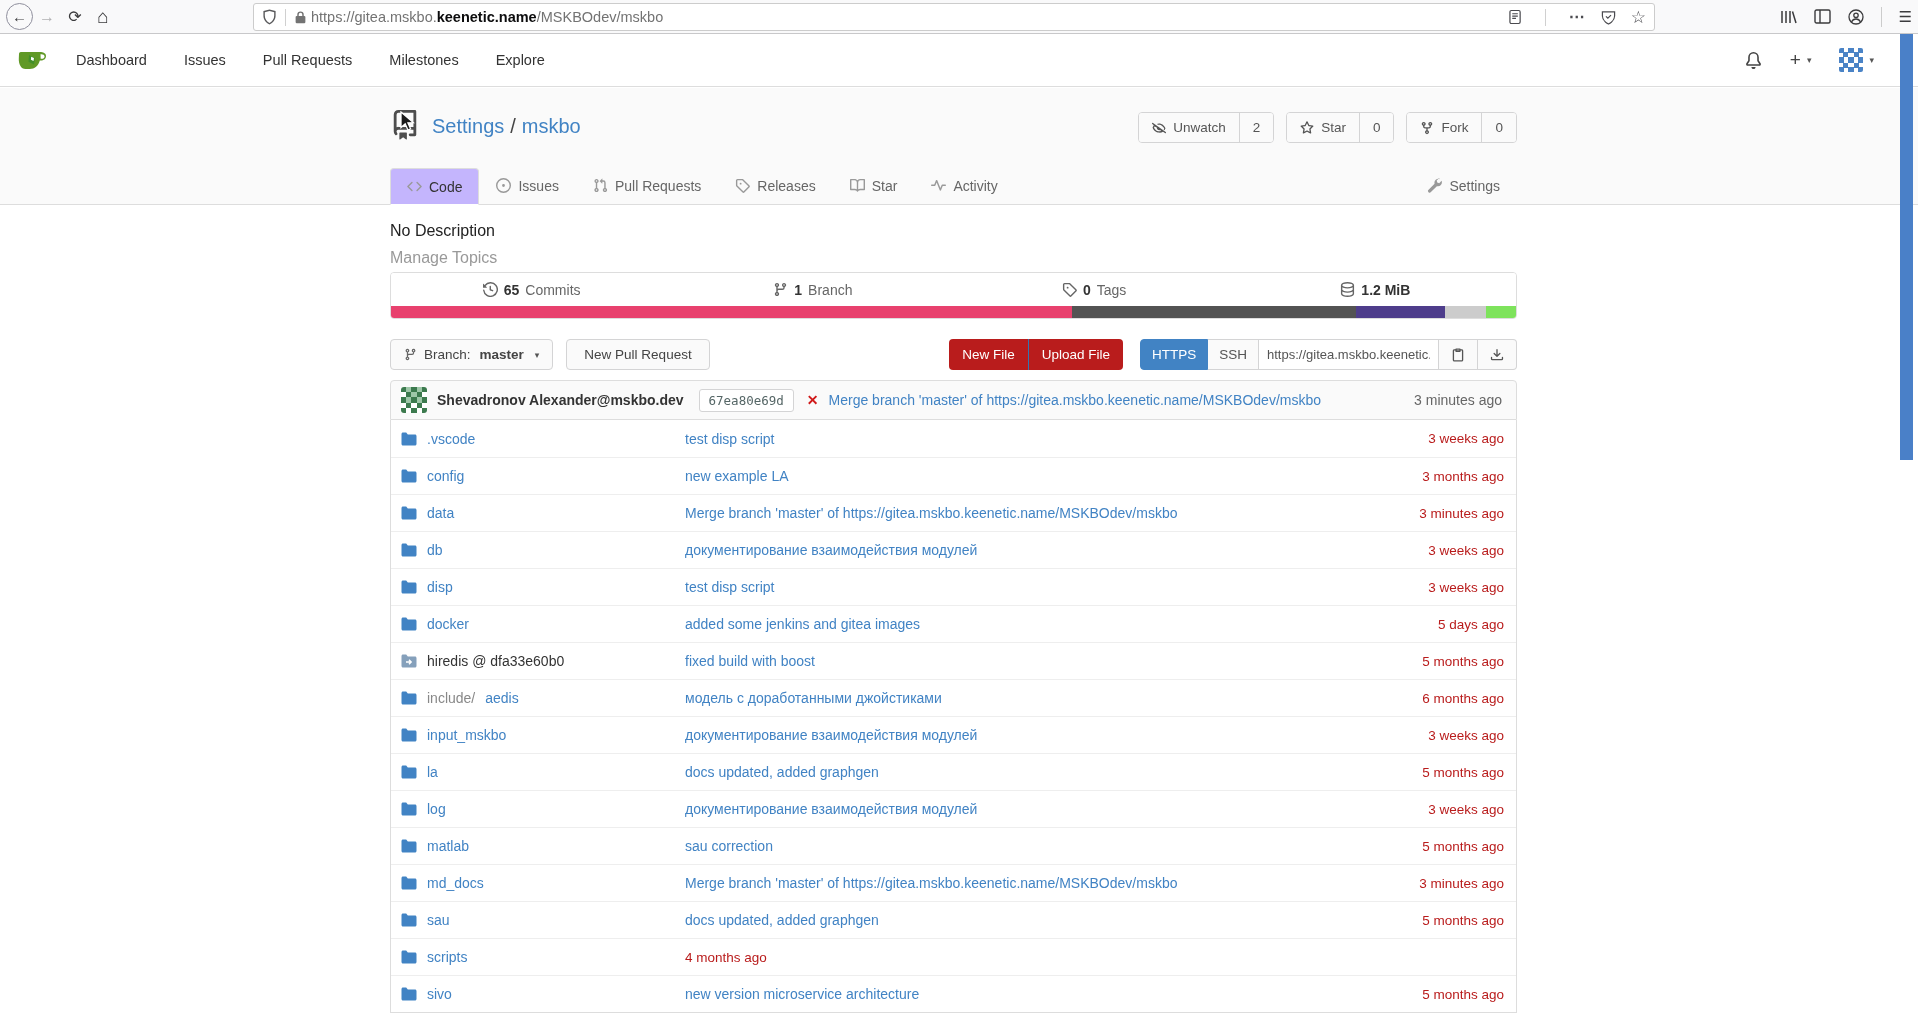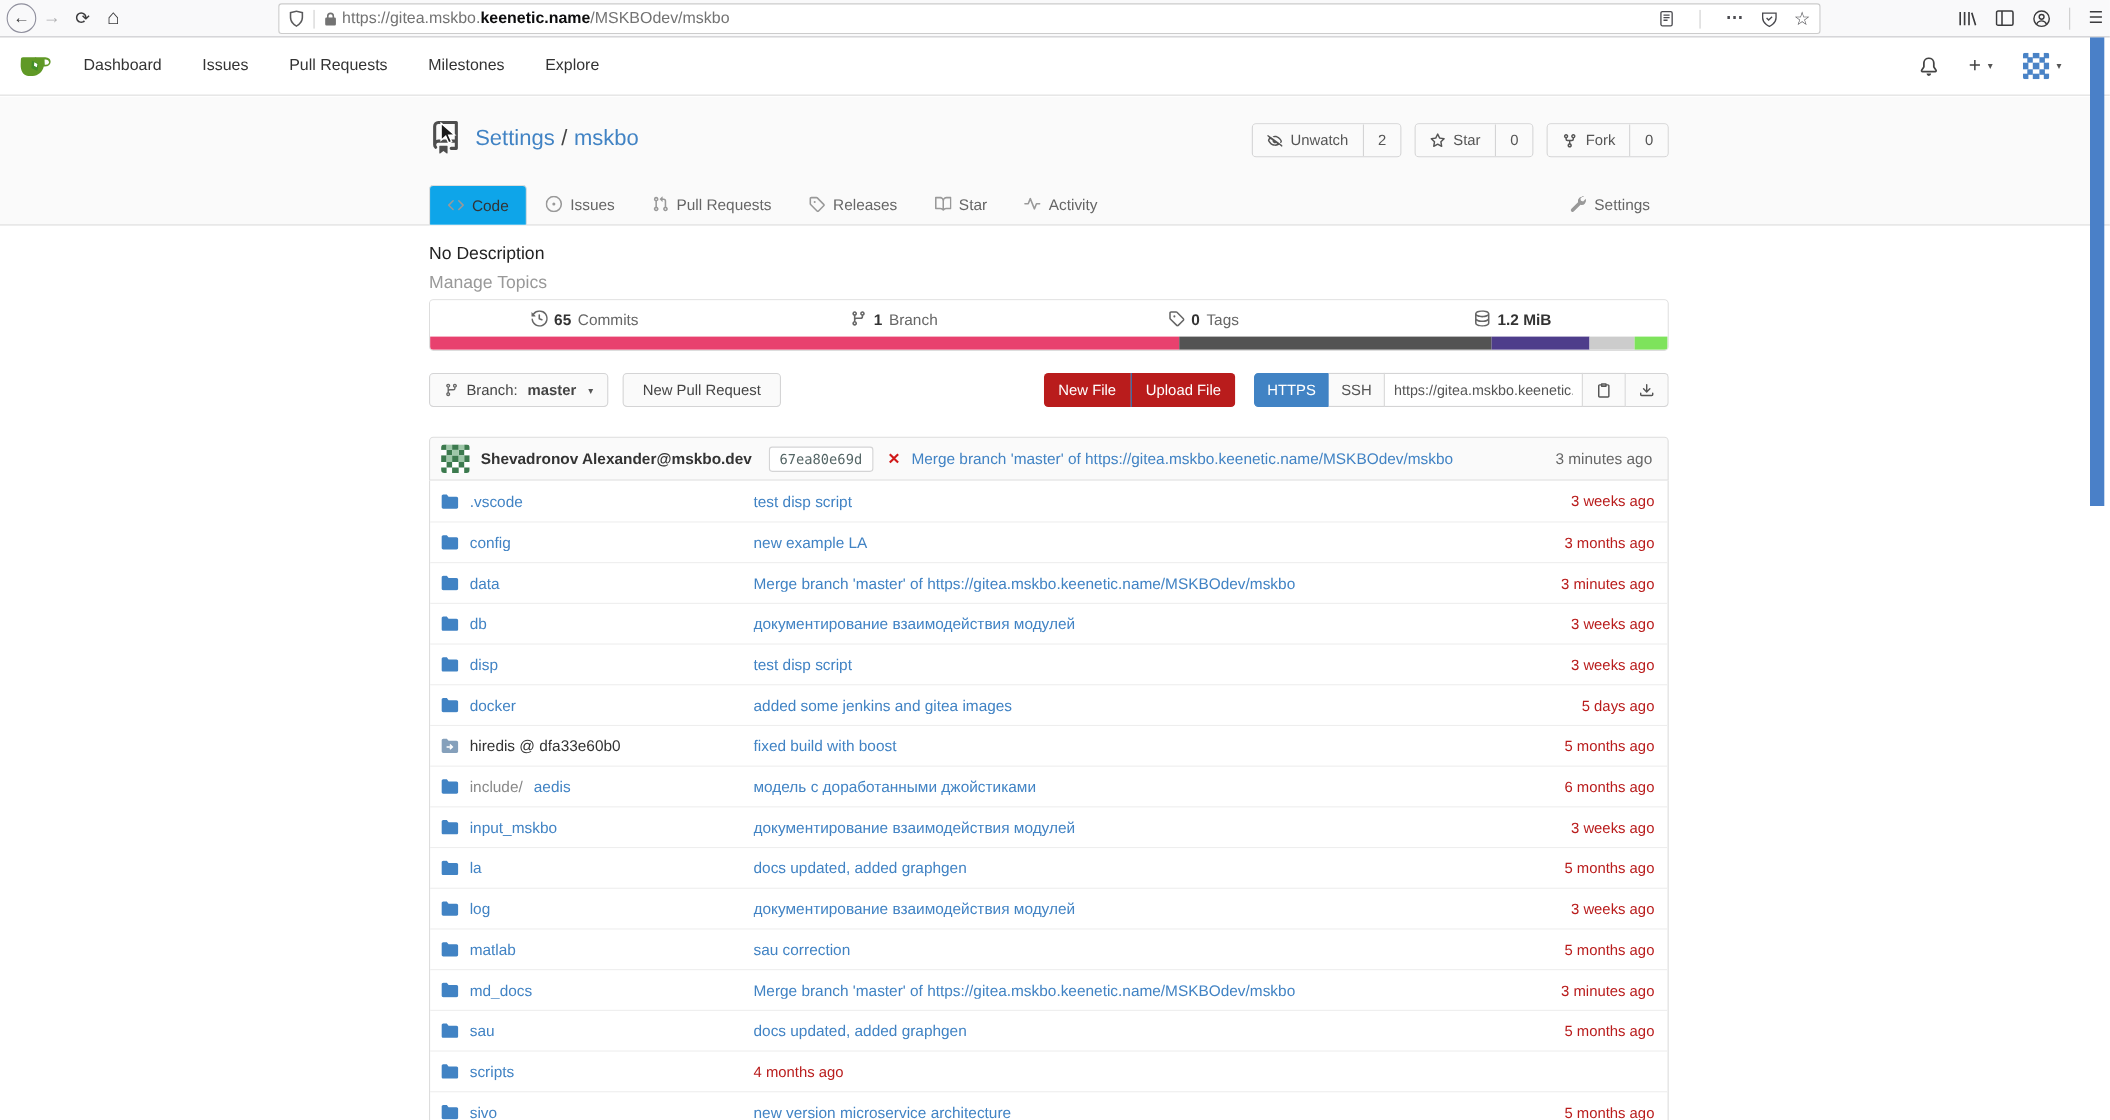--- a/index.html
+++ b/index.html
@@ -58,7 +58,7 @@
   .tab { display:flex; align-items:center; gap:7px; height:37px; padding:0 16px; font-size:14px;
     color:#666; border:1px solid transparent; }
   .tab .ticon { color:#999; display:flex; }
-  .tab.active { background:#0ea5e9; border:1px solid #ddd; border-bottom-color:#fff; margin-bottom:-1px;
+  .tab.active { background:#c4b5fd; border:1px solid #ddd; border-bottom-color:#fff; margin-bottom:-1px;
     border-radius:4px 4px 0 0; color:#333; }
   .tab.settings { margin-left:auto; }
 

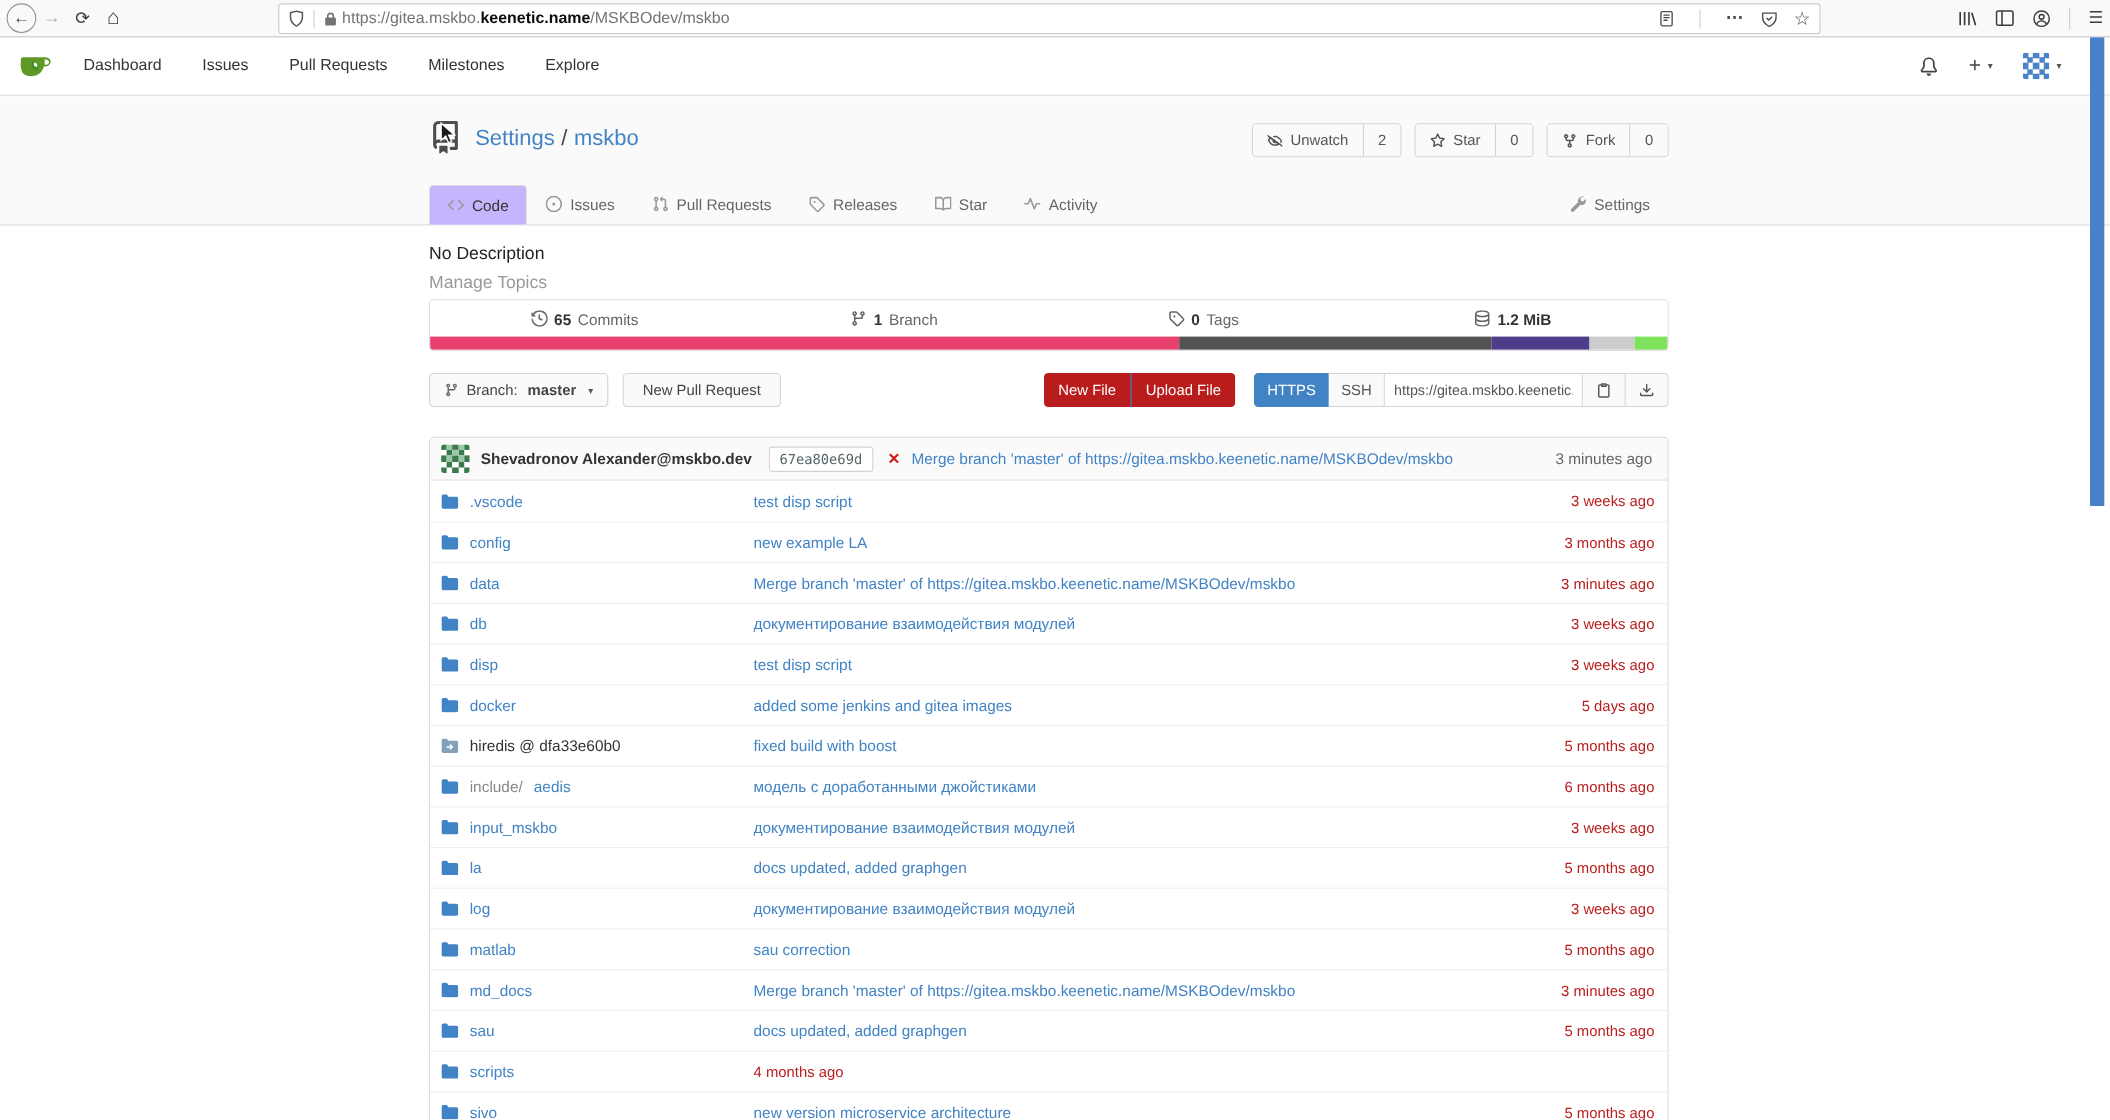--- a/index.html
+++ b/index.html
@@ -95,7 +95,7 @@
     background:#fafafa; border:1px solid #d4d4d5; border-left:0; color:#555; }
   .icon-btn.last { border-radius:0 4px 4px 0; }
 
-  .commit-box { margin-top:27px; height:40px; background:#fafafa; border:1px solid #ddd;
+  .commit-box { margin-top:10px; height:40px; background:#fafafa; border:1px solid #ddd;
     border-radius:4px 4px 0 0; display:flex; align-items:center; padding:0 10px; }
   .commit-avatar { width:26px; height:26px; border-radius:3px; }
   .commit-author { font-weight:bold; font-size:14px; color:#333; margin-left:10px; }

